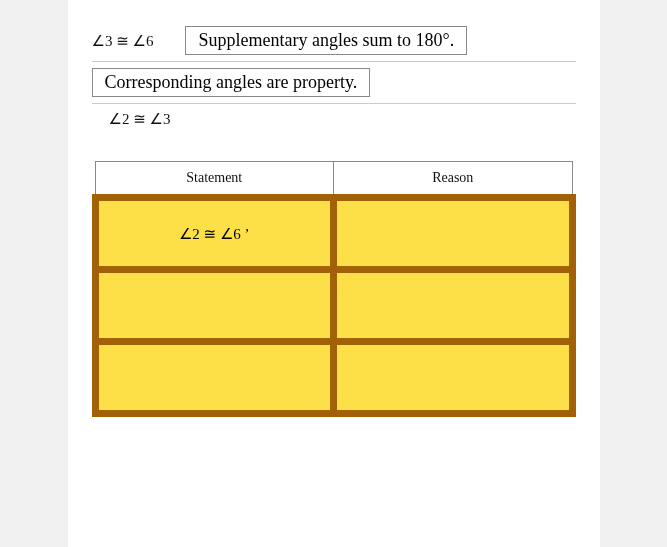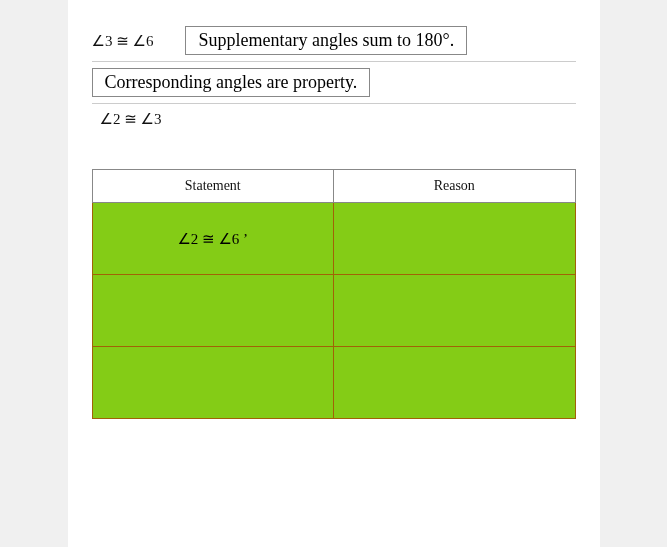--- a/index.html
+++ b/index.html
@@ -119,7 +119,7 @@
     </div>
 
     <div class="row3">
-      <span class="step-statement" style="margin-left:8px;">
+      <span class="step-statement" style="margin-left:17px;">
         ∠2 ≅ ∠3
       </span>
     </div>

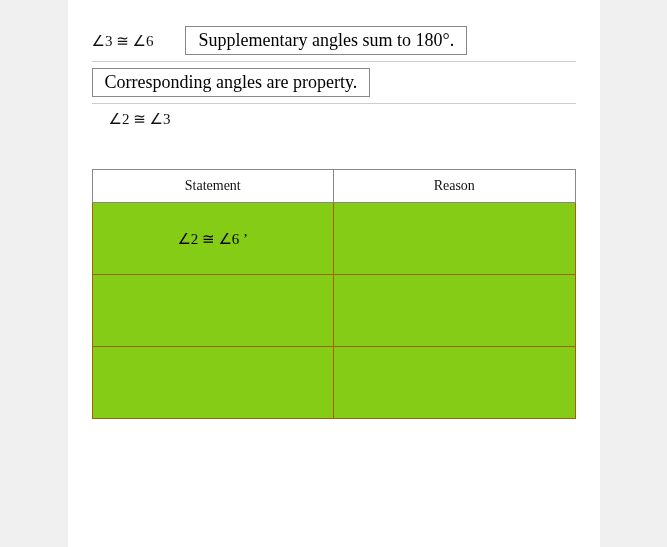--- a/index.html
+++ b/index.html
@@ -43,7 +43,7 @@
     .proof-table-container {
       display: flex;
       justify-content: center;
-      margin-top: 16px;
+      margin-top: 8px;
     }
 
     .proof-table {

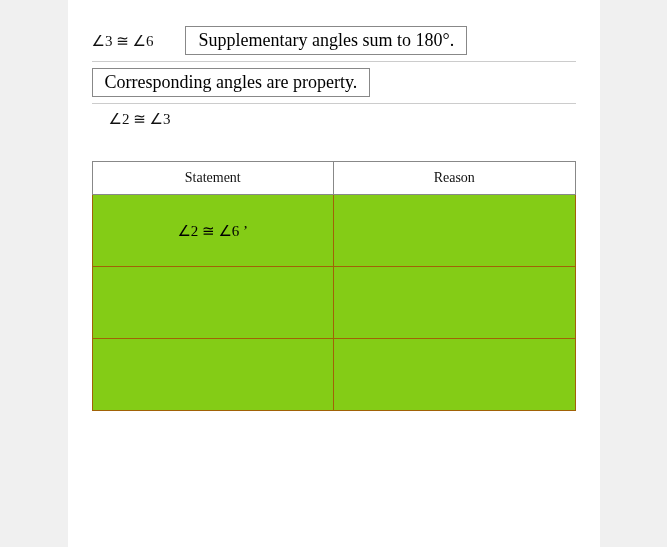--- a/index.html
+++ b/index.html
@@ -63,14 +63,14 @@
     }
 
     .proof-table td {
-      border: 1px solid #a16207;
+      border: 7px solid #a16207;
       padding: 0;
       height: 72px;
       width: 50%;
       vertical-align: middle;
       text-align: center;
       font-size: 15px;
-      background: #84cc16;
+      background: #fde047;
     }
 
     .angle-sym {

